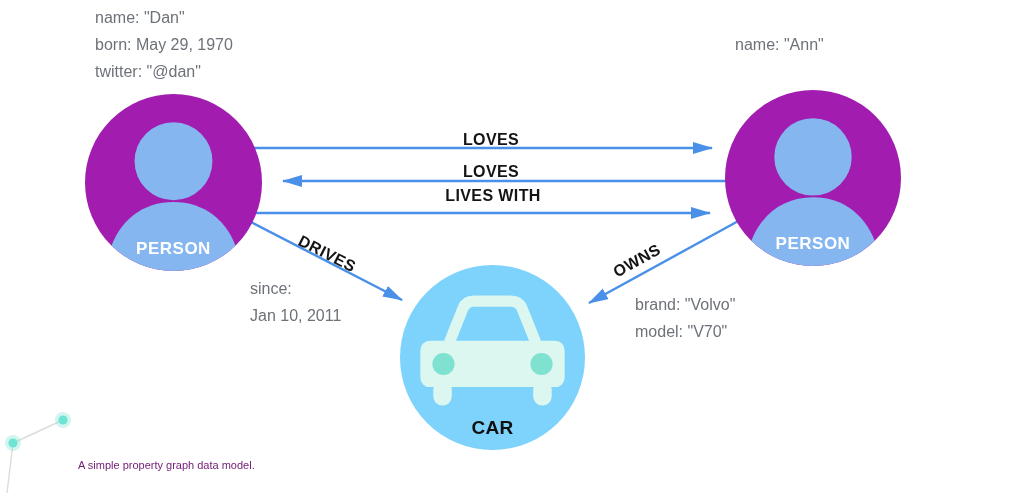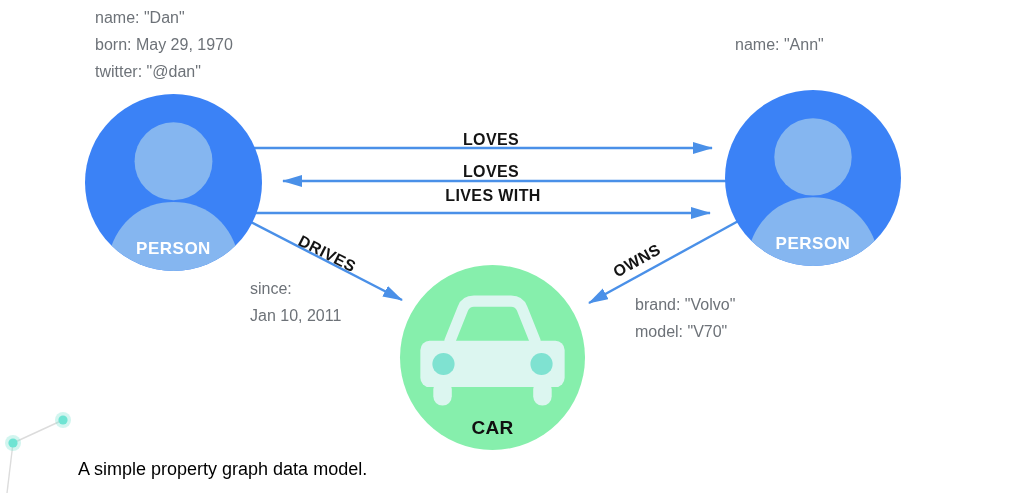--- a/index.html
+++ b/index.html
@@ -27,7 +27,7 @@
     left: 0; top: 0;
     width: 100%; height: 100%;
   }
-  .node-person { background: #3b82f6; }
+  .node-person { background: #a21caf; }
   .node-car { background: #86efac; }
   .node-label {
     position: absolute;

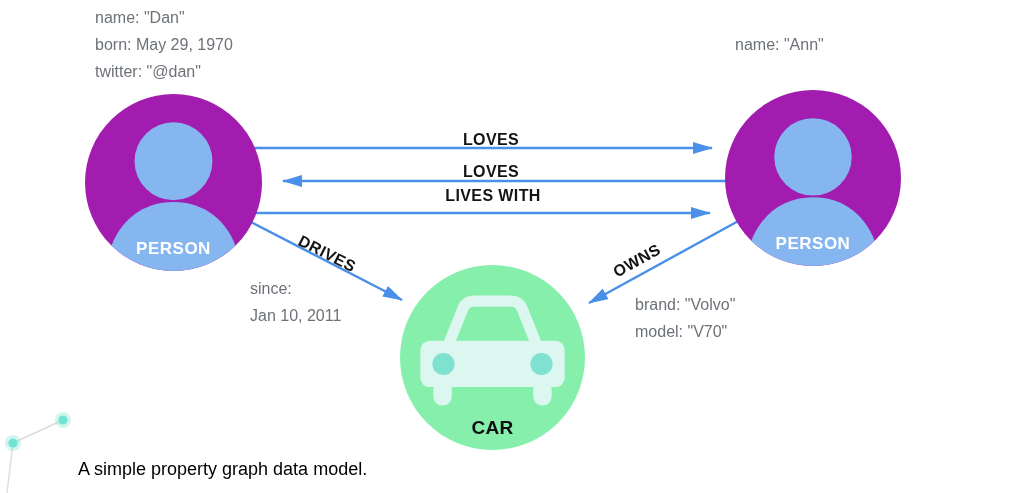--- a/index.html
+++ b/index.html
@@ -28,7 +28,7 @@
     width: 100%; height: 100%;
   }
   .node-person { background: #a21caf; }
-  .node-car { background: #86efac; }
+  .node-car { background: #7dd3fc; }
   .node-label {
     position: absolute;
     left: 0; right: 0;

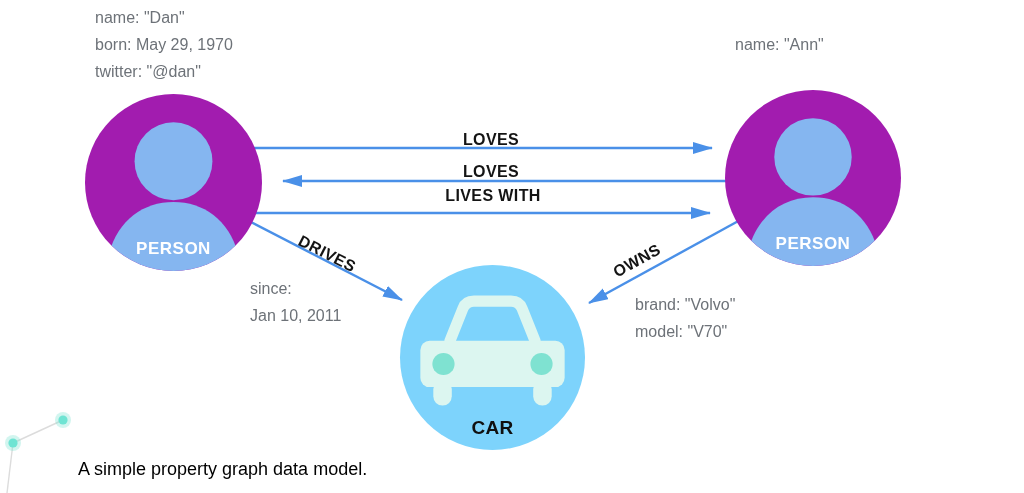--- a/index.html
+++ b/index.html
@@ -66,8 +66,8 @@
   .rel-label.rot-owns   { transform: translate(-50%, -50%) rotate(-29deg); }
   .caption {
     position: absolute;
-    color: #000000;
-    font-size: 18px;
+    color: #701a75;
+    font-size: 11px;
     white-space: nowrap;
   }
 </style>

